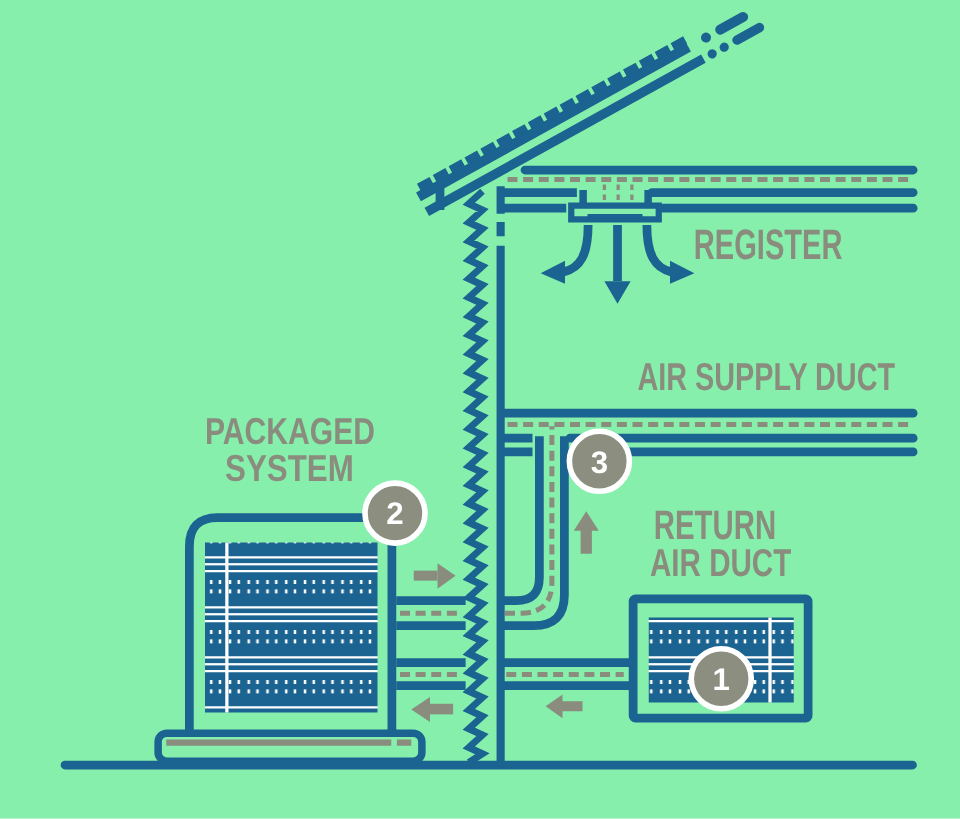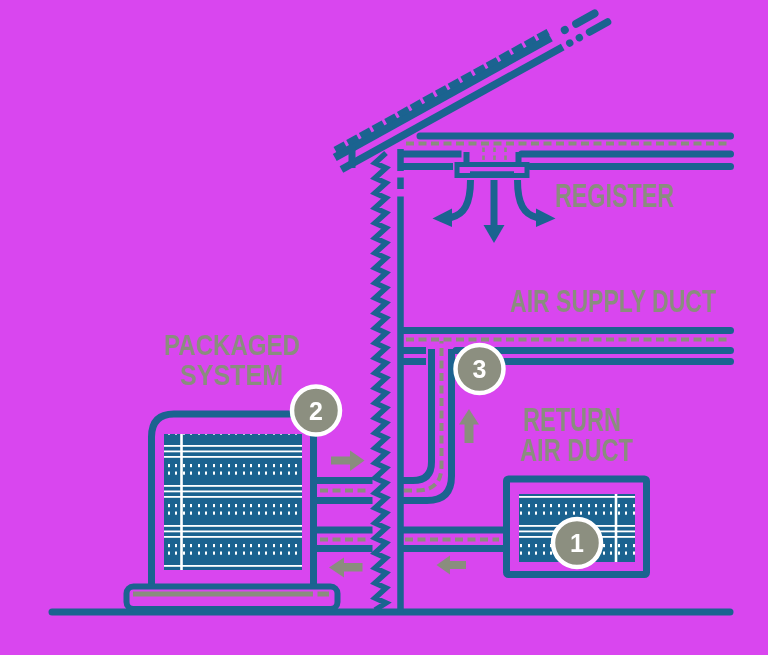--- a/index.html
+++ b/index.html
@@ -3,7 +3,7 @@
 <meta charset="utf-8">
 <style>
   html,body{margin:0;padding:0;background:#fff;}
-  .stage{position:relative;width:768px;height:655px;background:#d946ef;overflow:hidden;}
+  .stage{position:relative;width:768px;height:655px;background:#86efac;overflow:hidden;}
   svg{display:block;}
   .bl{stroke:#1B6390;fill:none;stroke-width:7;stroke-linecap:butt;}
   .blr{stroke:#1B6390;fill:none;stroke-width:7;stroke-linecap:round;}

